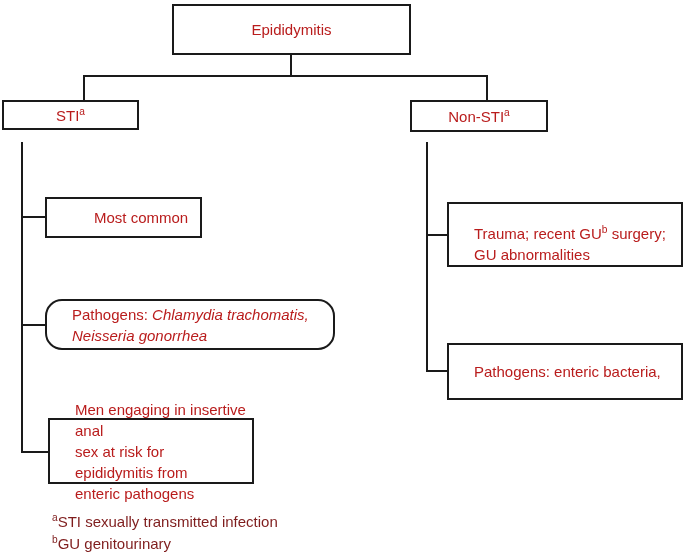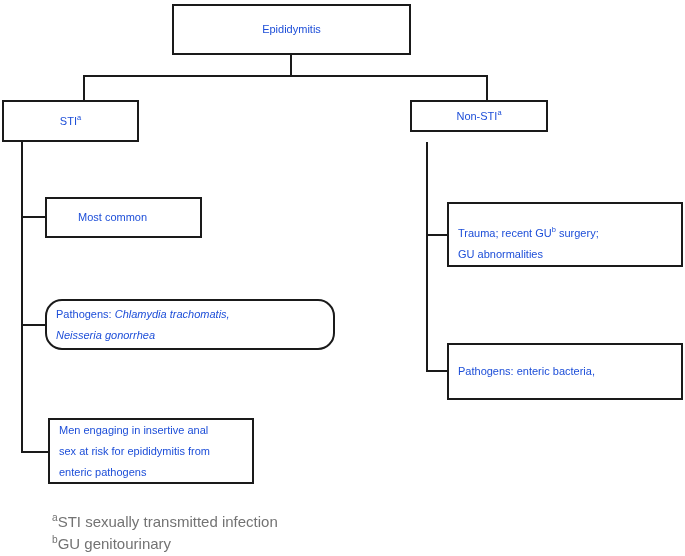--- a/index.html
+++ b/index.html
@@ -23,9 +23,9 @@
     background: #ffffff;
     display: flex;
     align-items: center;
-    font-size: 11px;
+    font-size: 15px;
     line-height: 21px;
-    color: #1d4ed8;
+    color: #b91c1c;
   }
   .node.center {
     justify-content: center;

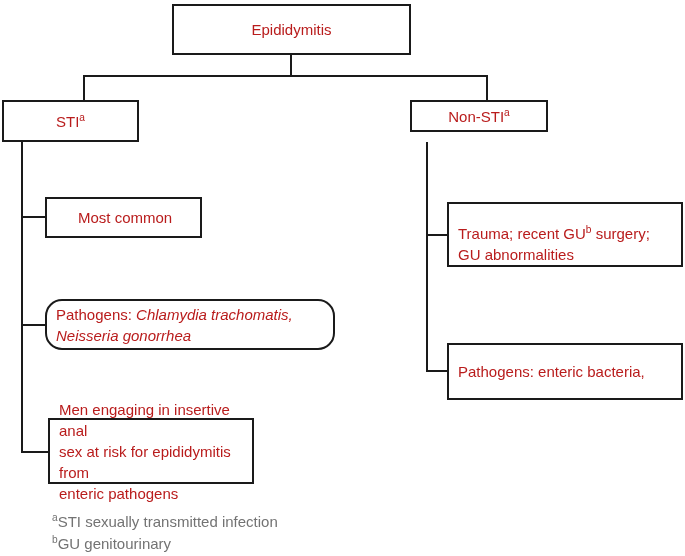--- a/index.html
+++ b/index.html
@@ -78,7 +78,7 @@
 
   <div class="edge v" style="left:486px; top:75px; height:25px;"></div>
 
-  <div class="node center" style="left:2px; top:100px; width:137px; height:42px;">
+  <div class="node center" style="left:2px; top:100px; width:137px; height:30px;">
     <span class="txt"><span>STI</span><sup>a</sup></span>
   </div>
 

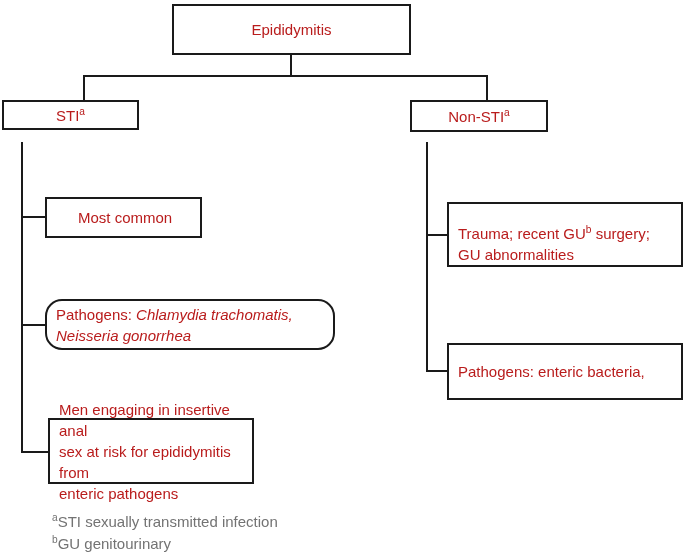--- a/index.html
+++ b/index.html
@@ -34,7 +34,7 @@
   .node.leftal {
     justify-content: flex-start;
     text-align: left;
-    padding-left: 9px;
+    padding-left: 25px;
     padding-right: 6px;
   }
   .node .txt {

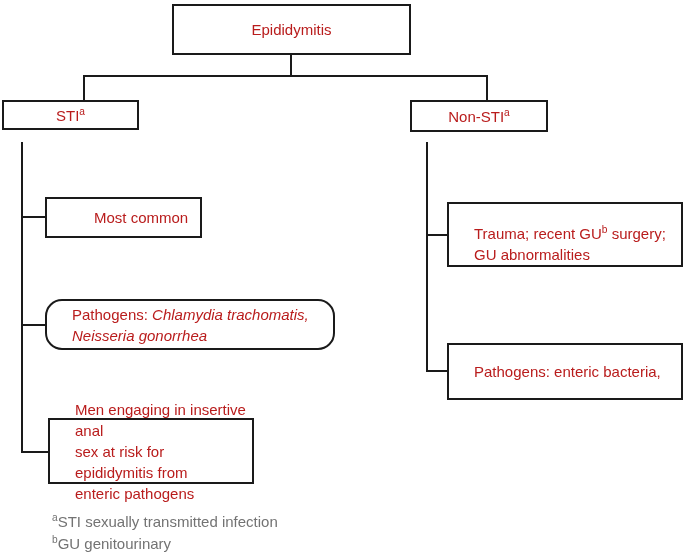--- a/index.html
+++ b/index.html
@@ -57,7 +57,7 @@
     position: absolute;
     font-size: 15px;
     line-height: 22px;
-    color: #737373;
+    color: #7f1d1d;
     white-space: nowrap;
   }
 </style>

